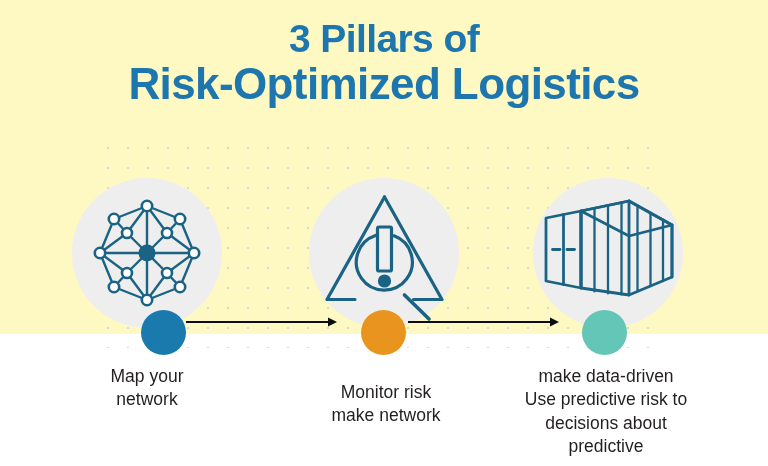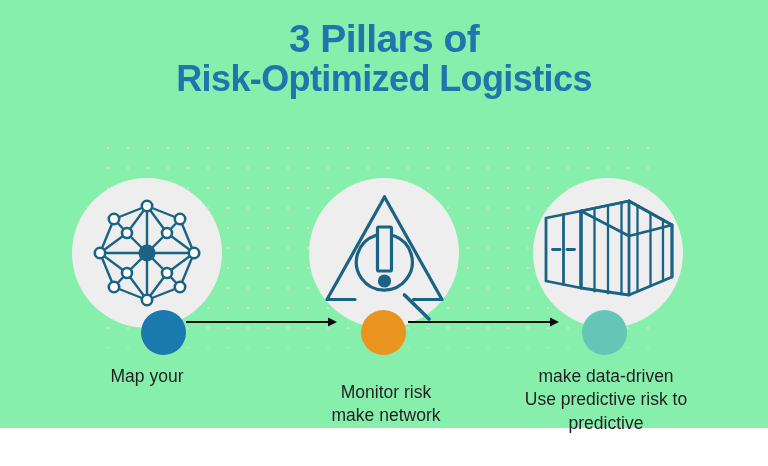--- a/index.html
+++ b/index.html
@@ -17,8 +17,8 @@
   #infographic {
     position: relative;
     width: 768px;
-    height: 428px;
-    background: #86efac;
+    height: 334px;
+    background: #fef9c3;
     text-decoration: underline;
   }
 

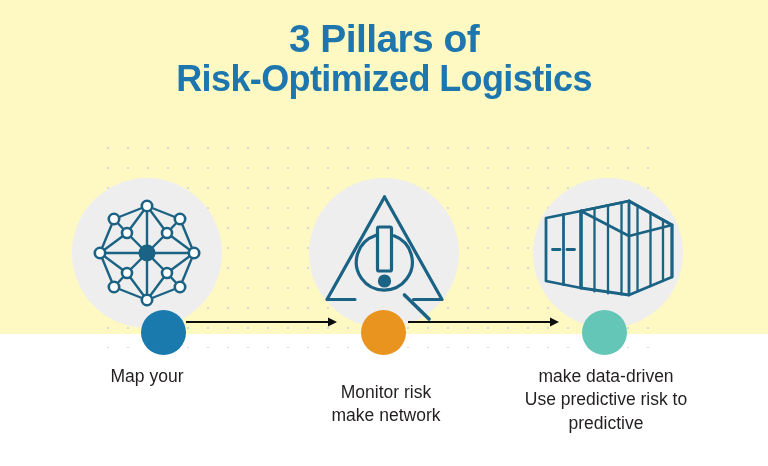--- a/index.html
+++ b/index.html
@@ -41,7 +41,7 @@
     white-space: nowrap;
   }
   .title-line.line2 {
-    font-size: 36px;
+    font-size: 44px;
   }
 
   

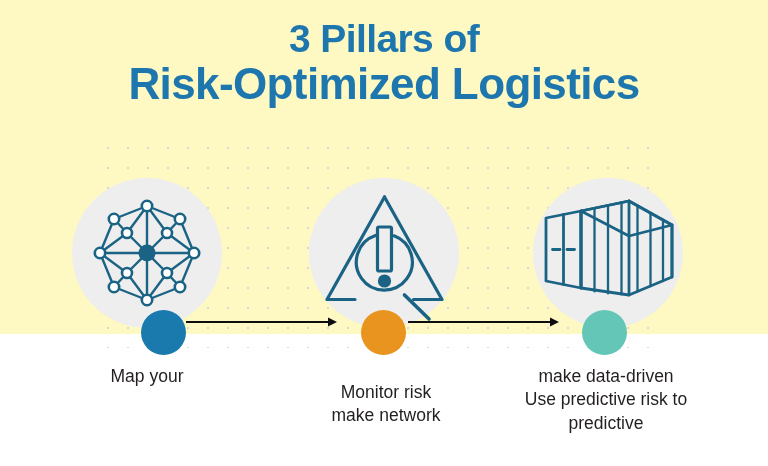--- a/index.html
+++ b/index.html
@@ -200,6 +200,7 @@
       <div class="step-dot" style="background:#1a7aad"></div>
       <div class="caption">
         <span class="cap-line">Map your</span>
+        <span class="cap-line">network</span>
       </div>
     </div>
 

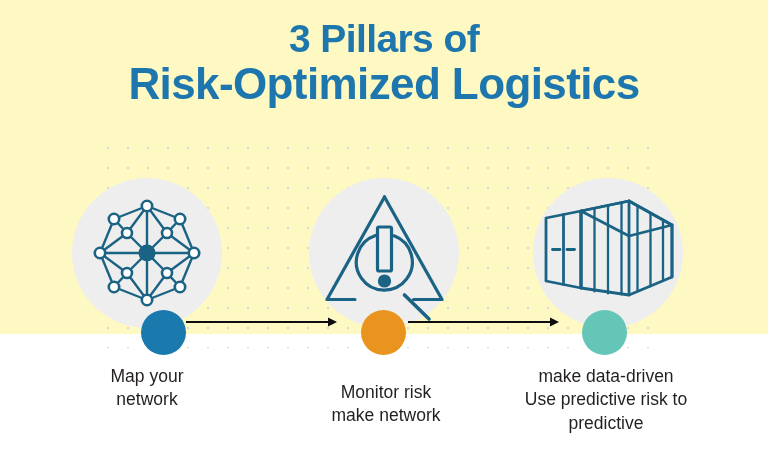--- a/index.html
+++ b/index.html
@@ -266,6 +266,7 @@
       <div class="caption">
         <span class="cap-line">make data-driven</span>
         <span class="cap-line">Use predictive risk to</span>
+        <span class="cap-line">decisions about</span>
         <span class="cap-line">predictive</span>
       </div>
     </div>

